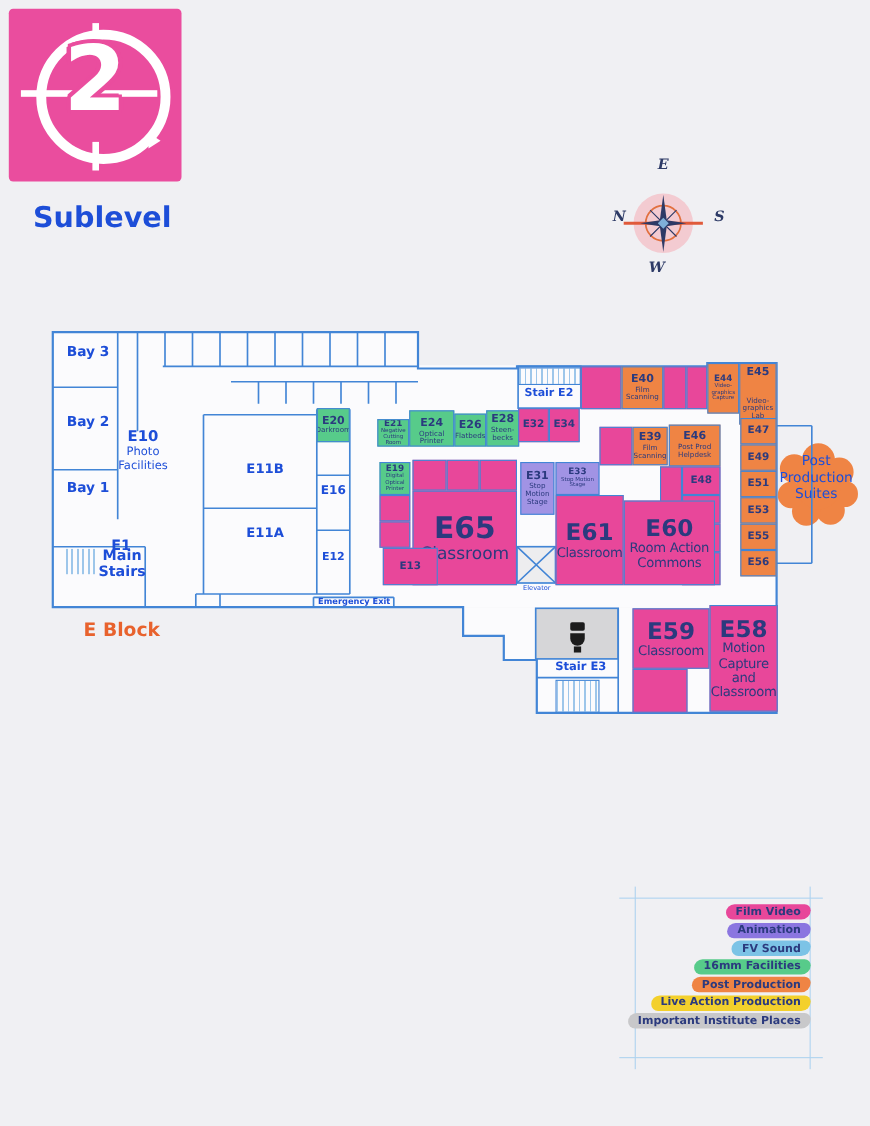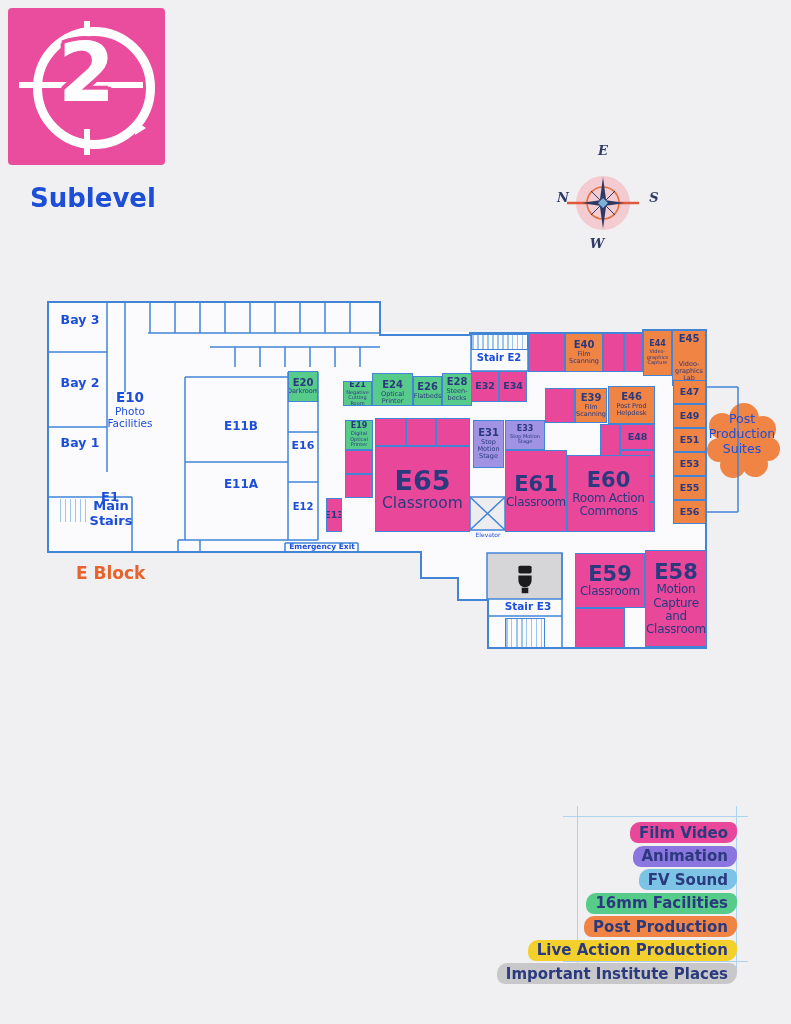--- a/index.html
+++ b/index.html
@@ -232,7 +232,7 @@
     </div>
     <div class="room pink" style="left: 345px; top: 450px; width: 28px; height: 24px;"></div>
     <div class="room pink" style="left: 345px; top: 474px; width: 28px; height: 24px;"></div>
-    <div class="room pink sm" style="left: 326px; top: 498px; width: 16px; height: 34px;">
+    <div class="room pink sm" style="left: 348px; top: 498px; width: 50px; height: 34px;">
       <div class="rid">E13</div>
     </div>
     <div class="room purple md" style="left: 473px; top: 420px; width: 31px; height: 48px;">

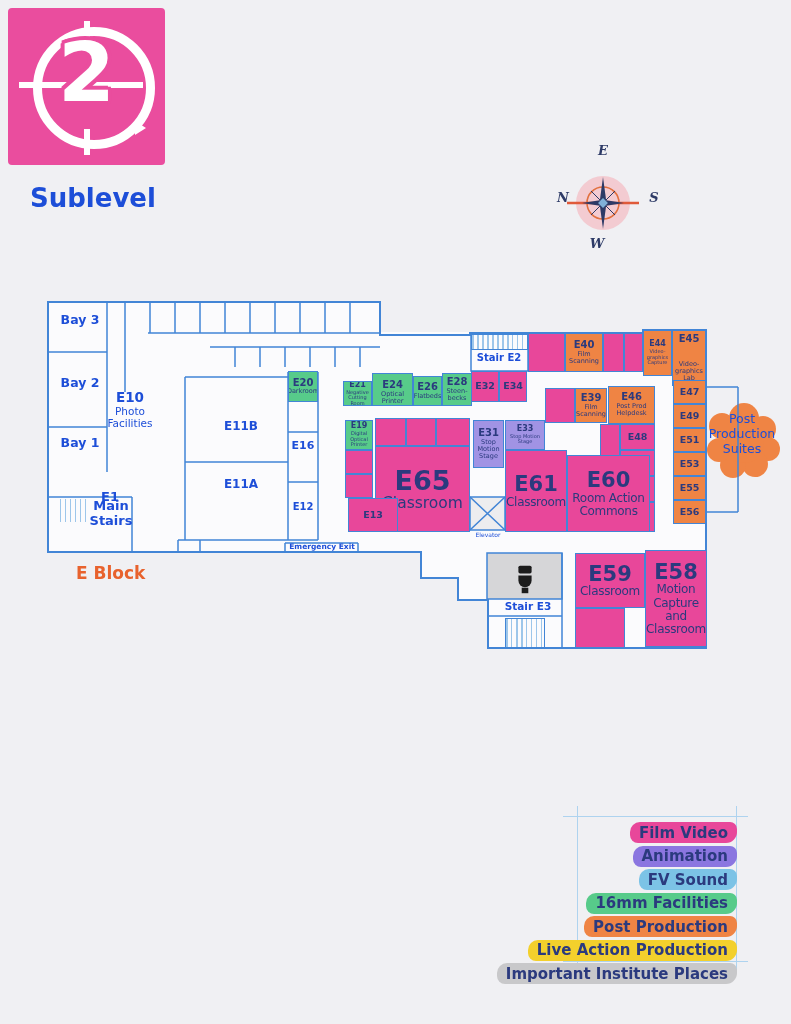--- a/index.html
+++ b/index.html
@@ -56,7 +56,7 @@
   .legend-line{position:absolute;z-index:4;}
   .legend-items{position:absolute;left:547px;top:822px;width:190px;z-index:5;
     display:flex;flex-direction:column;align-items:flex-end;gap:2.5px;}
-  .legend-item{padding:1.5px 9px;border-radius:10px 7px 11px 8px;font-size:15px;
+  .legend-item{padding:1.5px 9px;border-radius:10px 7px 11px 8px;font-size:10px;
     font-weight:bold;color:#2b3a7e;white-space:nowrap;}
 </style>
 </head>

